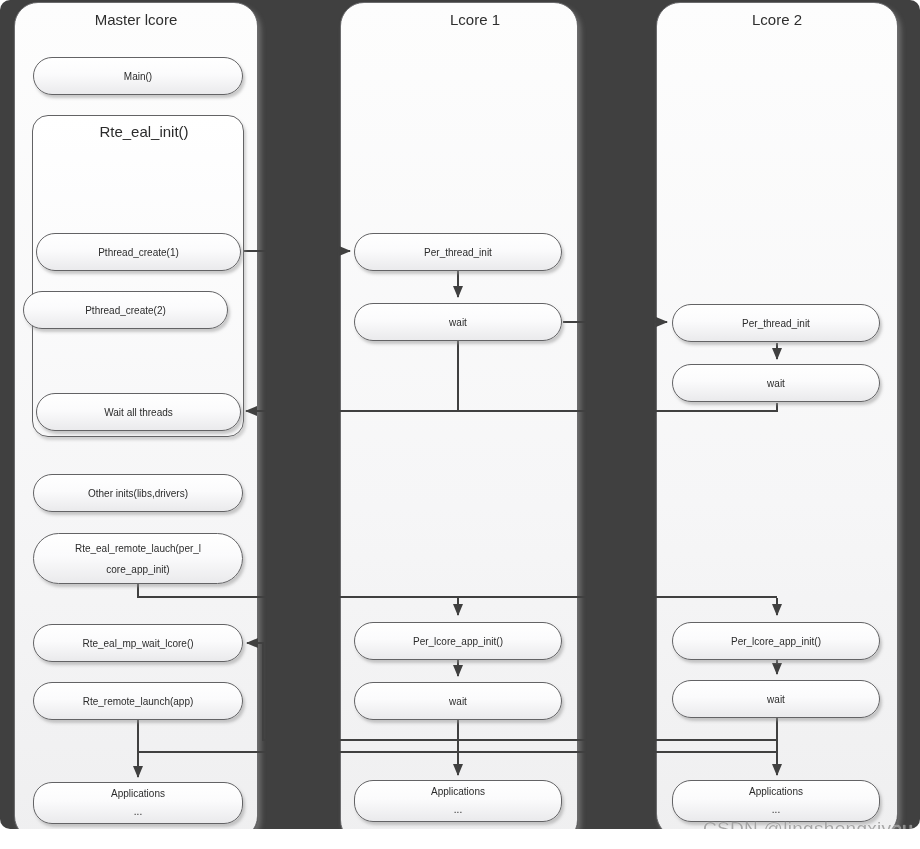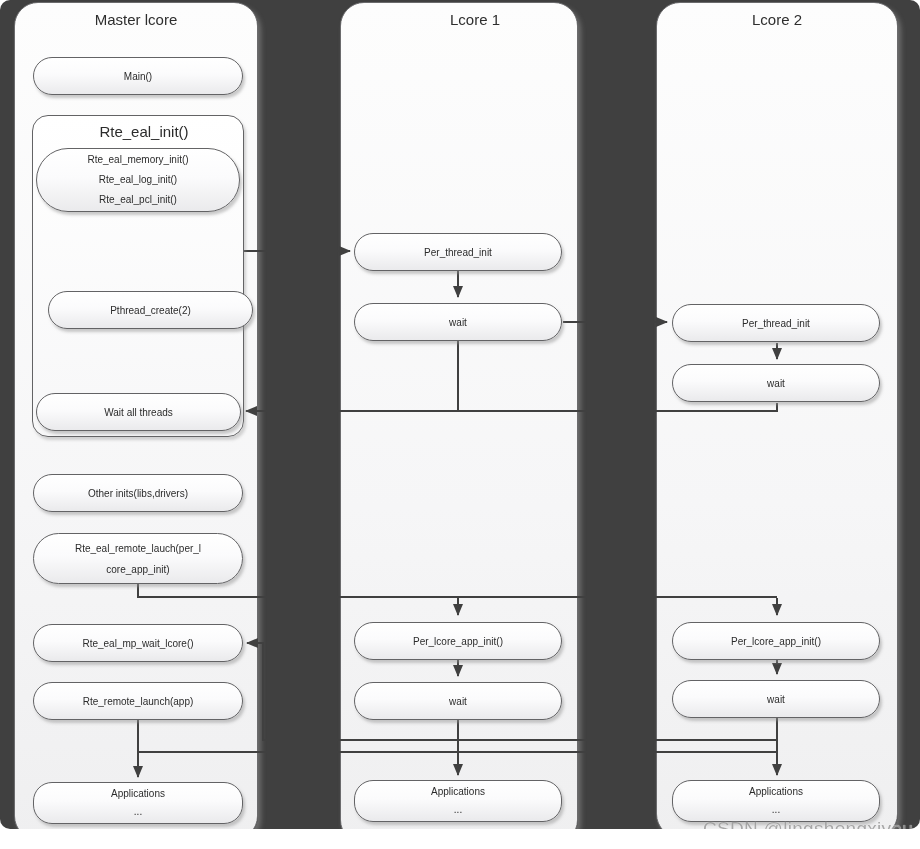--- a/index.html
+++ b/index.html
@@ -97,11 +97,6 @@
     <div class="container-title">Rte_eal_init()</div>
   </div>
 
-  <div class="pill sub-pill" style="left:36px; top:148px; width:204px; height:64px;">
-    <span>Rte_eal_memory_init()</span>
-    <span>Rte_eal_log_init()</span>
-    <span>Rte_eal_pcl_init()</span>
-  </div>
 
 
   <div class="pill" style="left:48px; top:291px; width:205px; height:38px;">

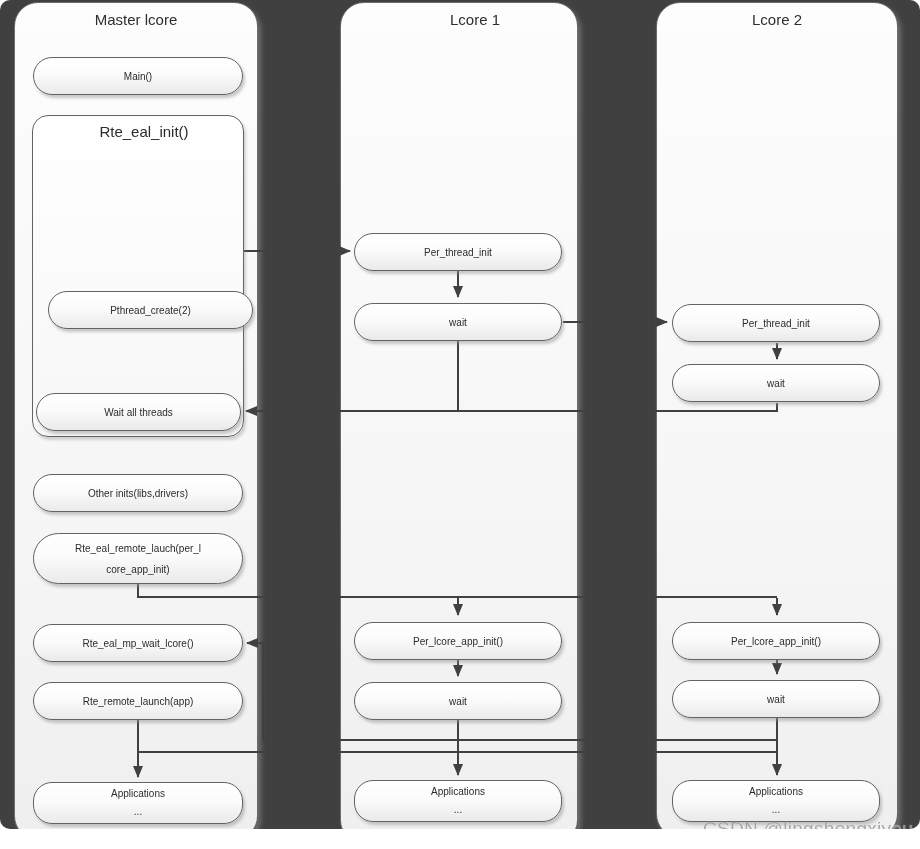--- a/index.html
+++ b/index.html
@@ -98,6 +98,9 @@
   </div>
 
 
+  <div class="pill" style="left:36px; top:233px; width:205px; height:38px;">
+    <span>Pthread_create(1)</span>
+  </div>
 
   <div class="pill" style="left:48px; top:291px; width:205px; height:38px;">
     <span>Pthread_create(2)</span>

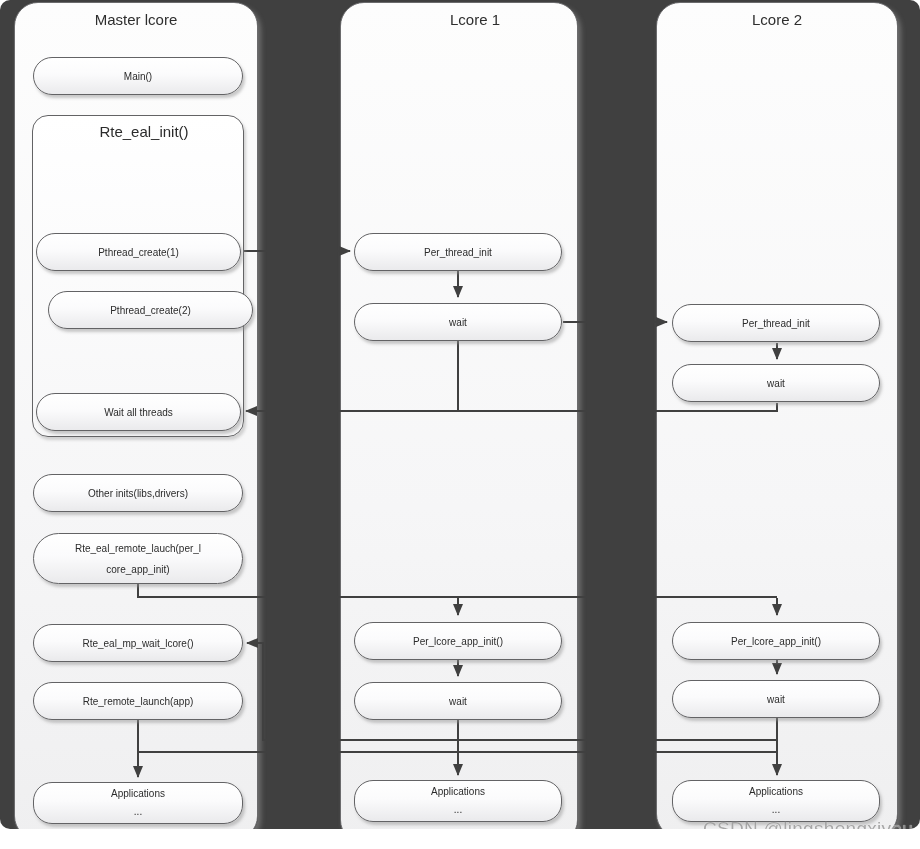--- a/index.html
+++ b/index.html
@@ -102,7 +102,7 @@
     <span>Pthread_create(1)</span>
   </div>
 
-  <div class="pill" style="left:48px; top:291px; width:205px; height:38px;">
+  <div class="pill" style="left:23px; top:291px; width:205px; height:38px;">
     <span>Pthread_create(2)</span>
   </div>
 

